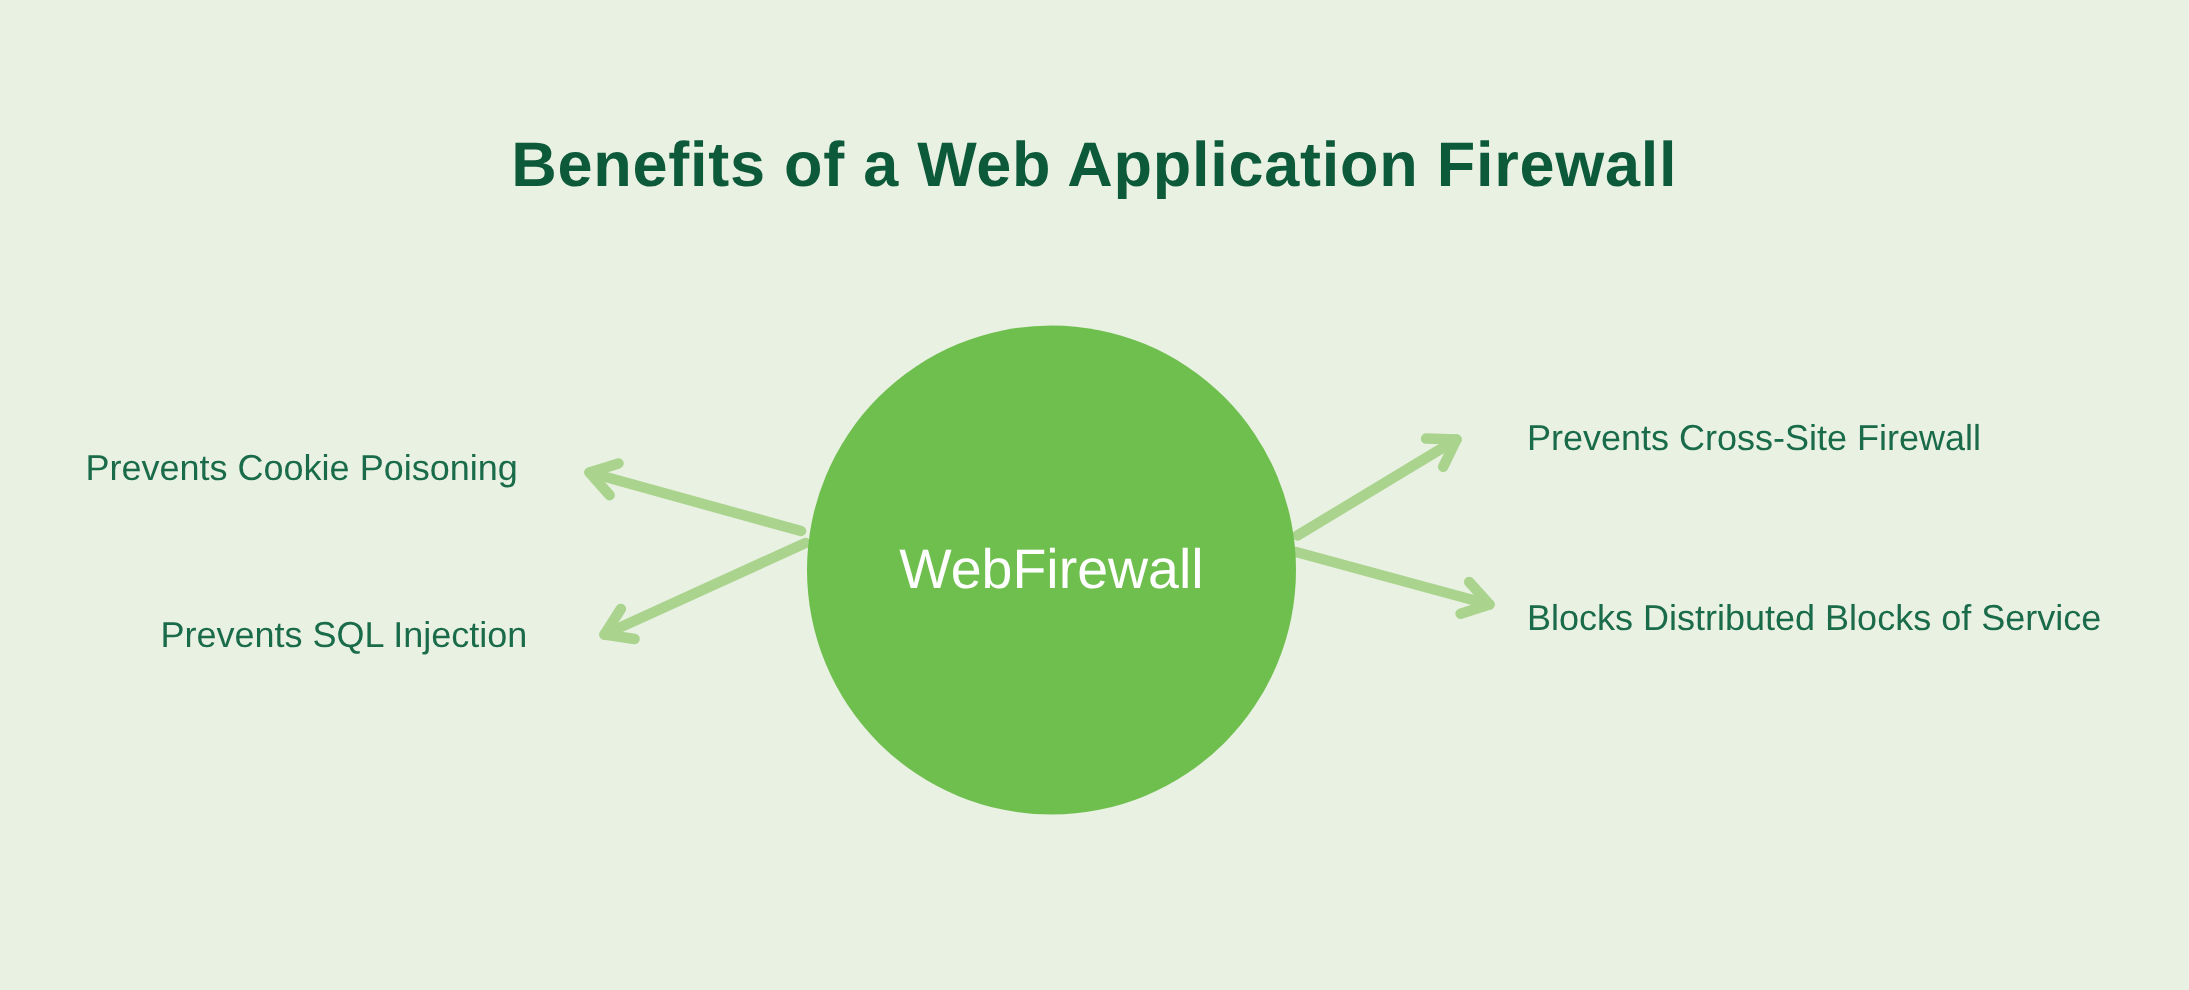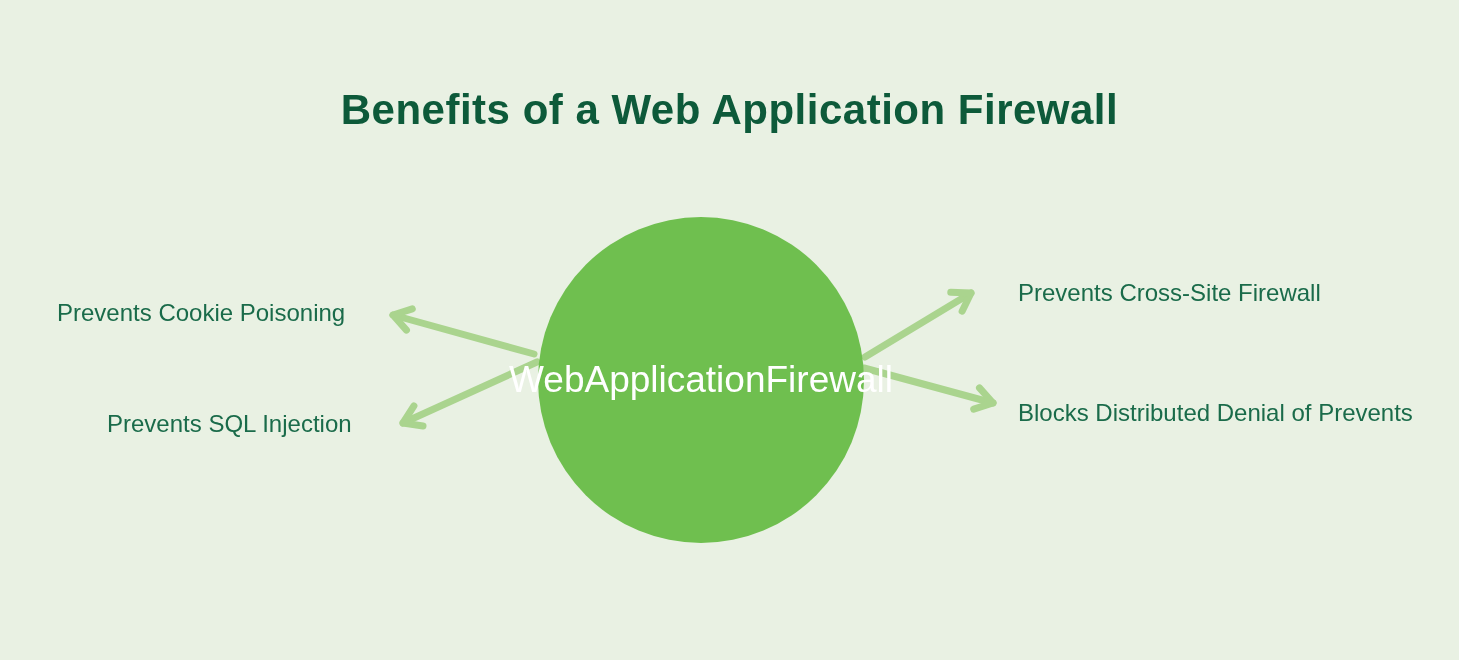--- a/index.html
+++ b/index.html
@@ -93,7 +93,6 @@
 
   <div class="central-node">
     <span>Web</span>
-    <span>Application</span>
     <span>Firewall</span>
   </div>
 

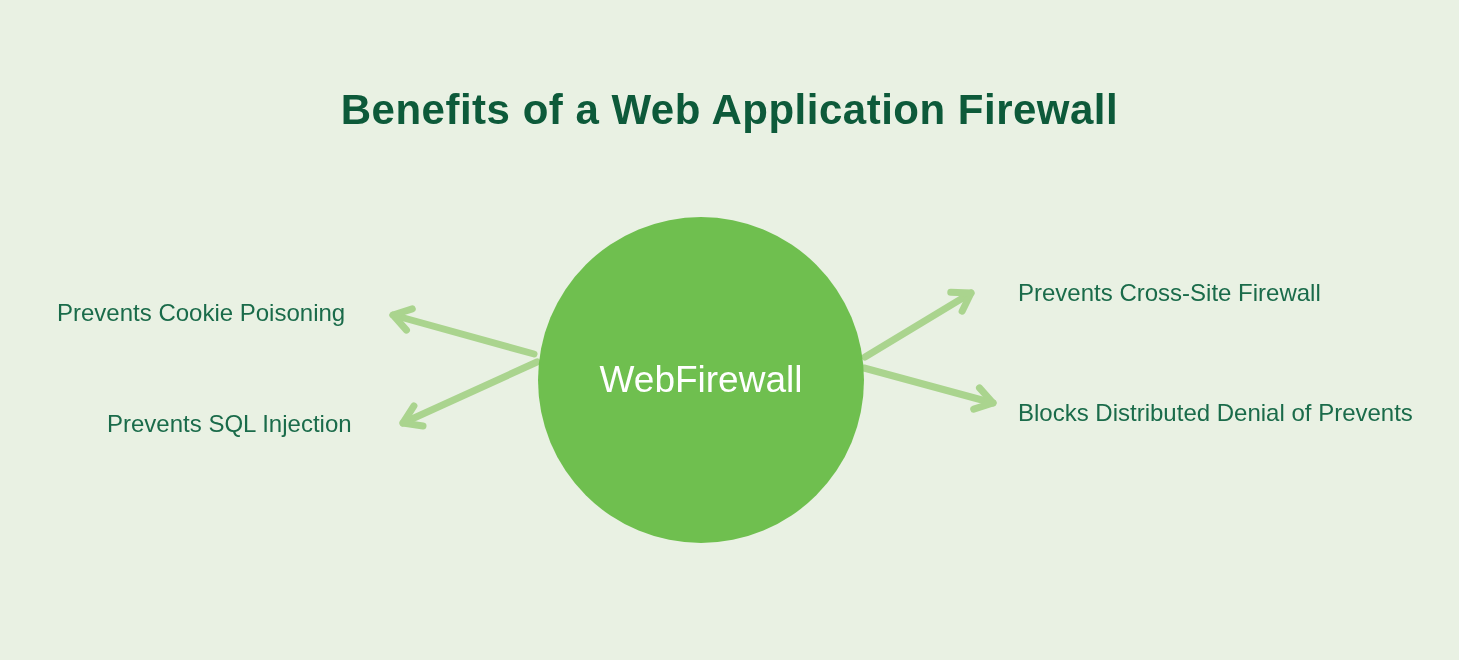--- a/index.html
+++ b/index.html
@@ -99,7 +99,7 @@
   <div class="benefit left-top">Prevents Cookie Poisoning</div>
   <div class="benefit left-bottom">Prevents SQL Injection</div>
   <div class="benefit right-top">Prevents Cross-Site Firewall</div>
-  <div class="benefit right-bottom">Blocks Distributed Denial of Prevents</div>
+  <div class="benefit right-bottom">Blocks Distributed Blocks of Service</div>
 
 </div>
 

